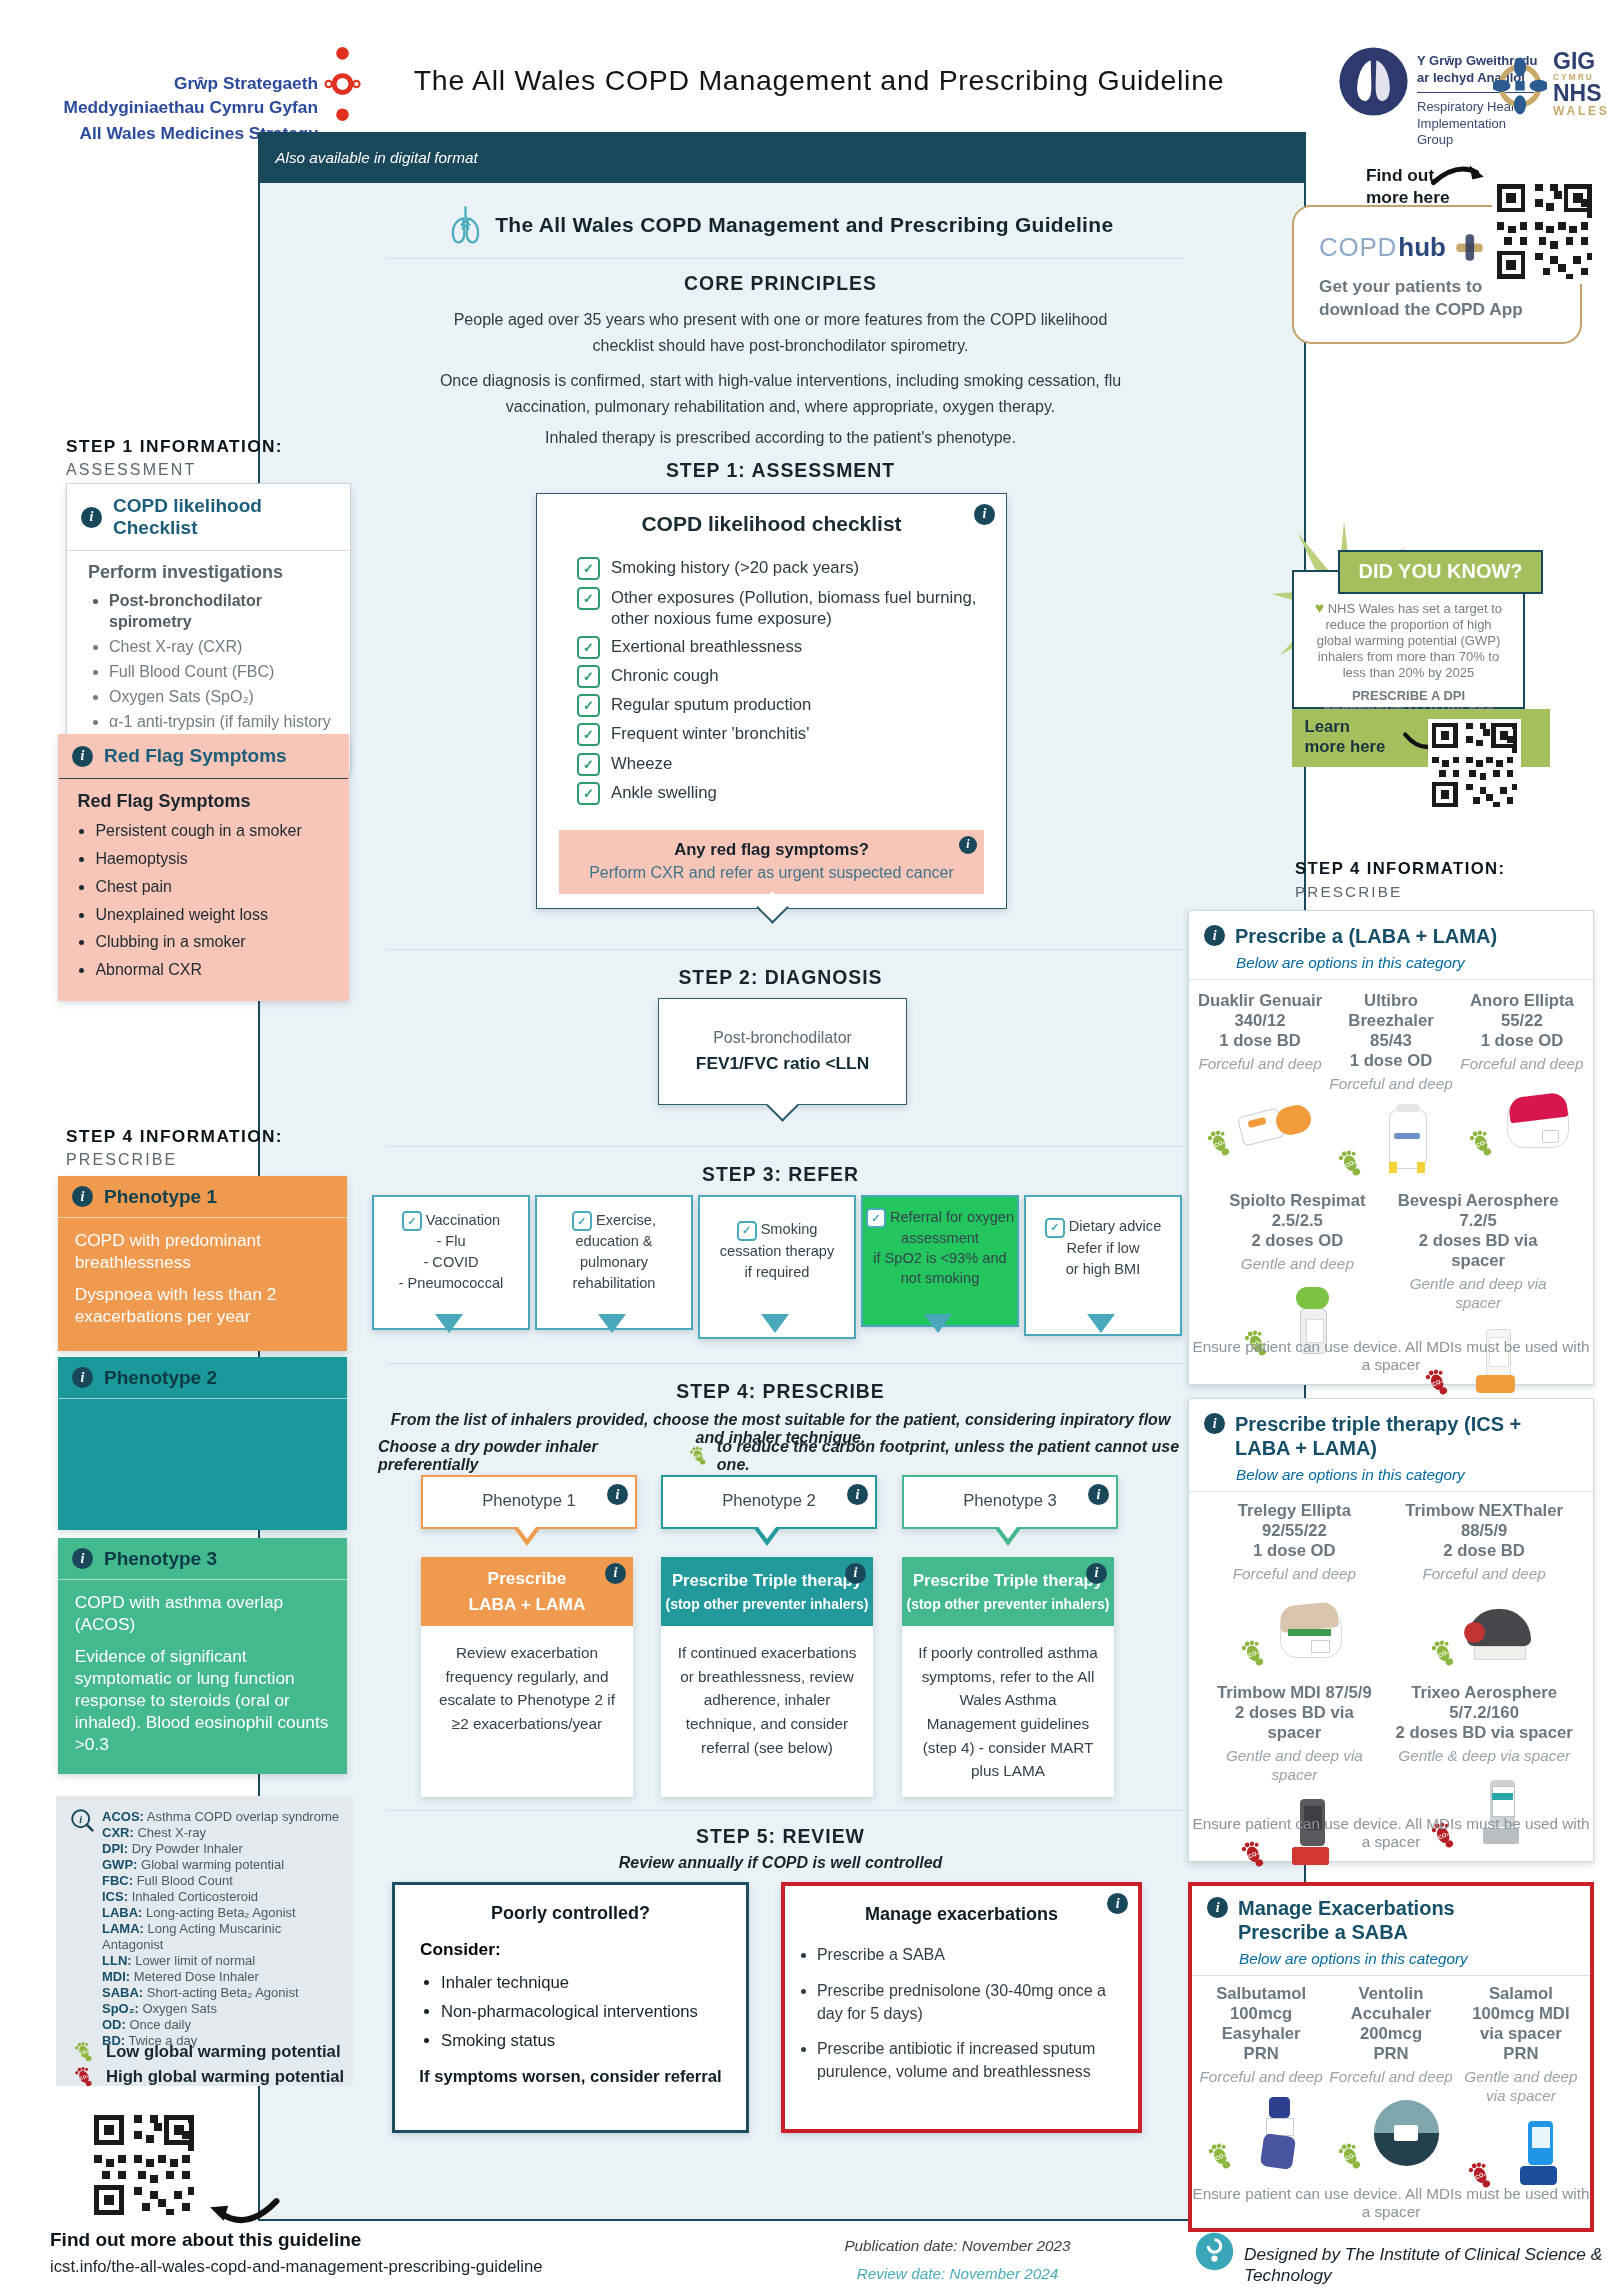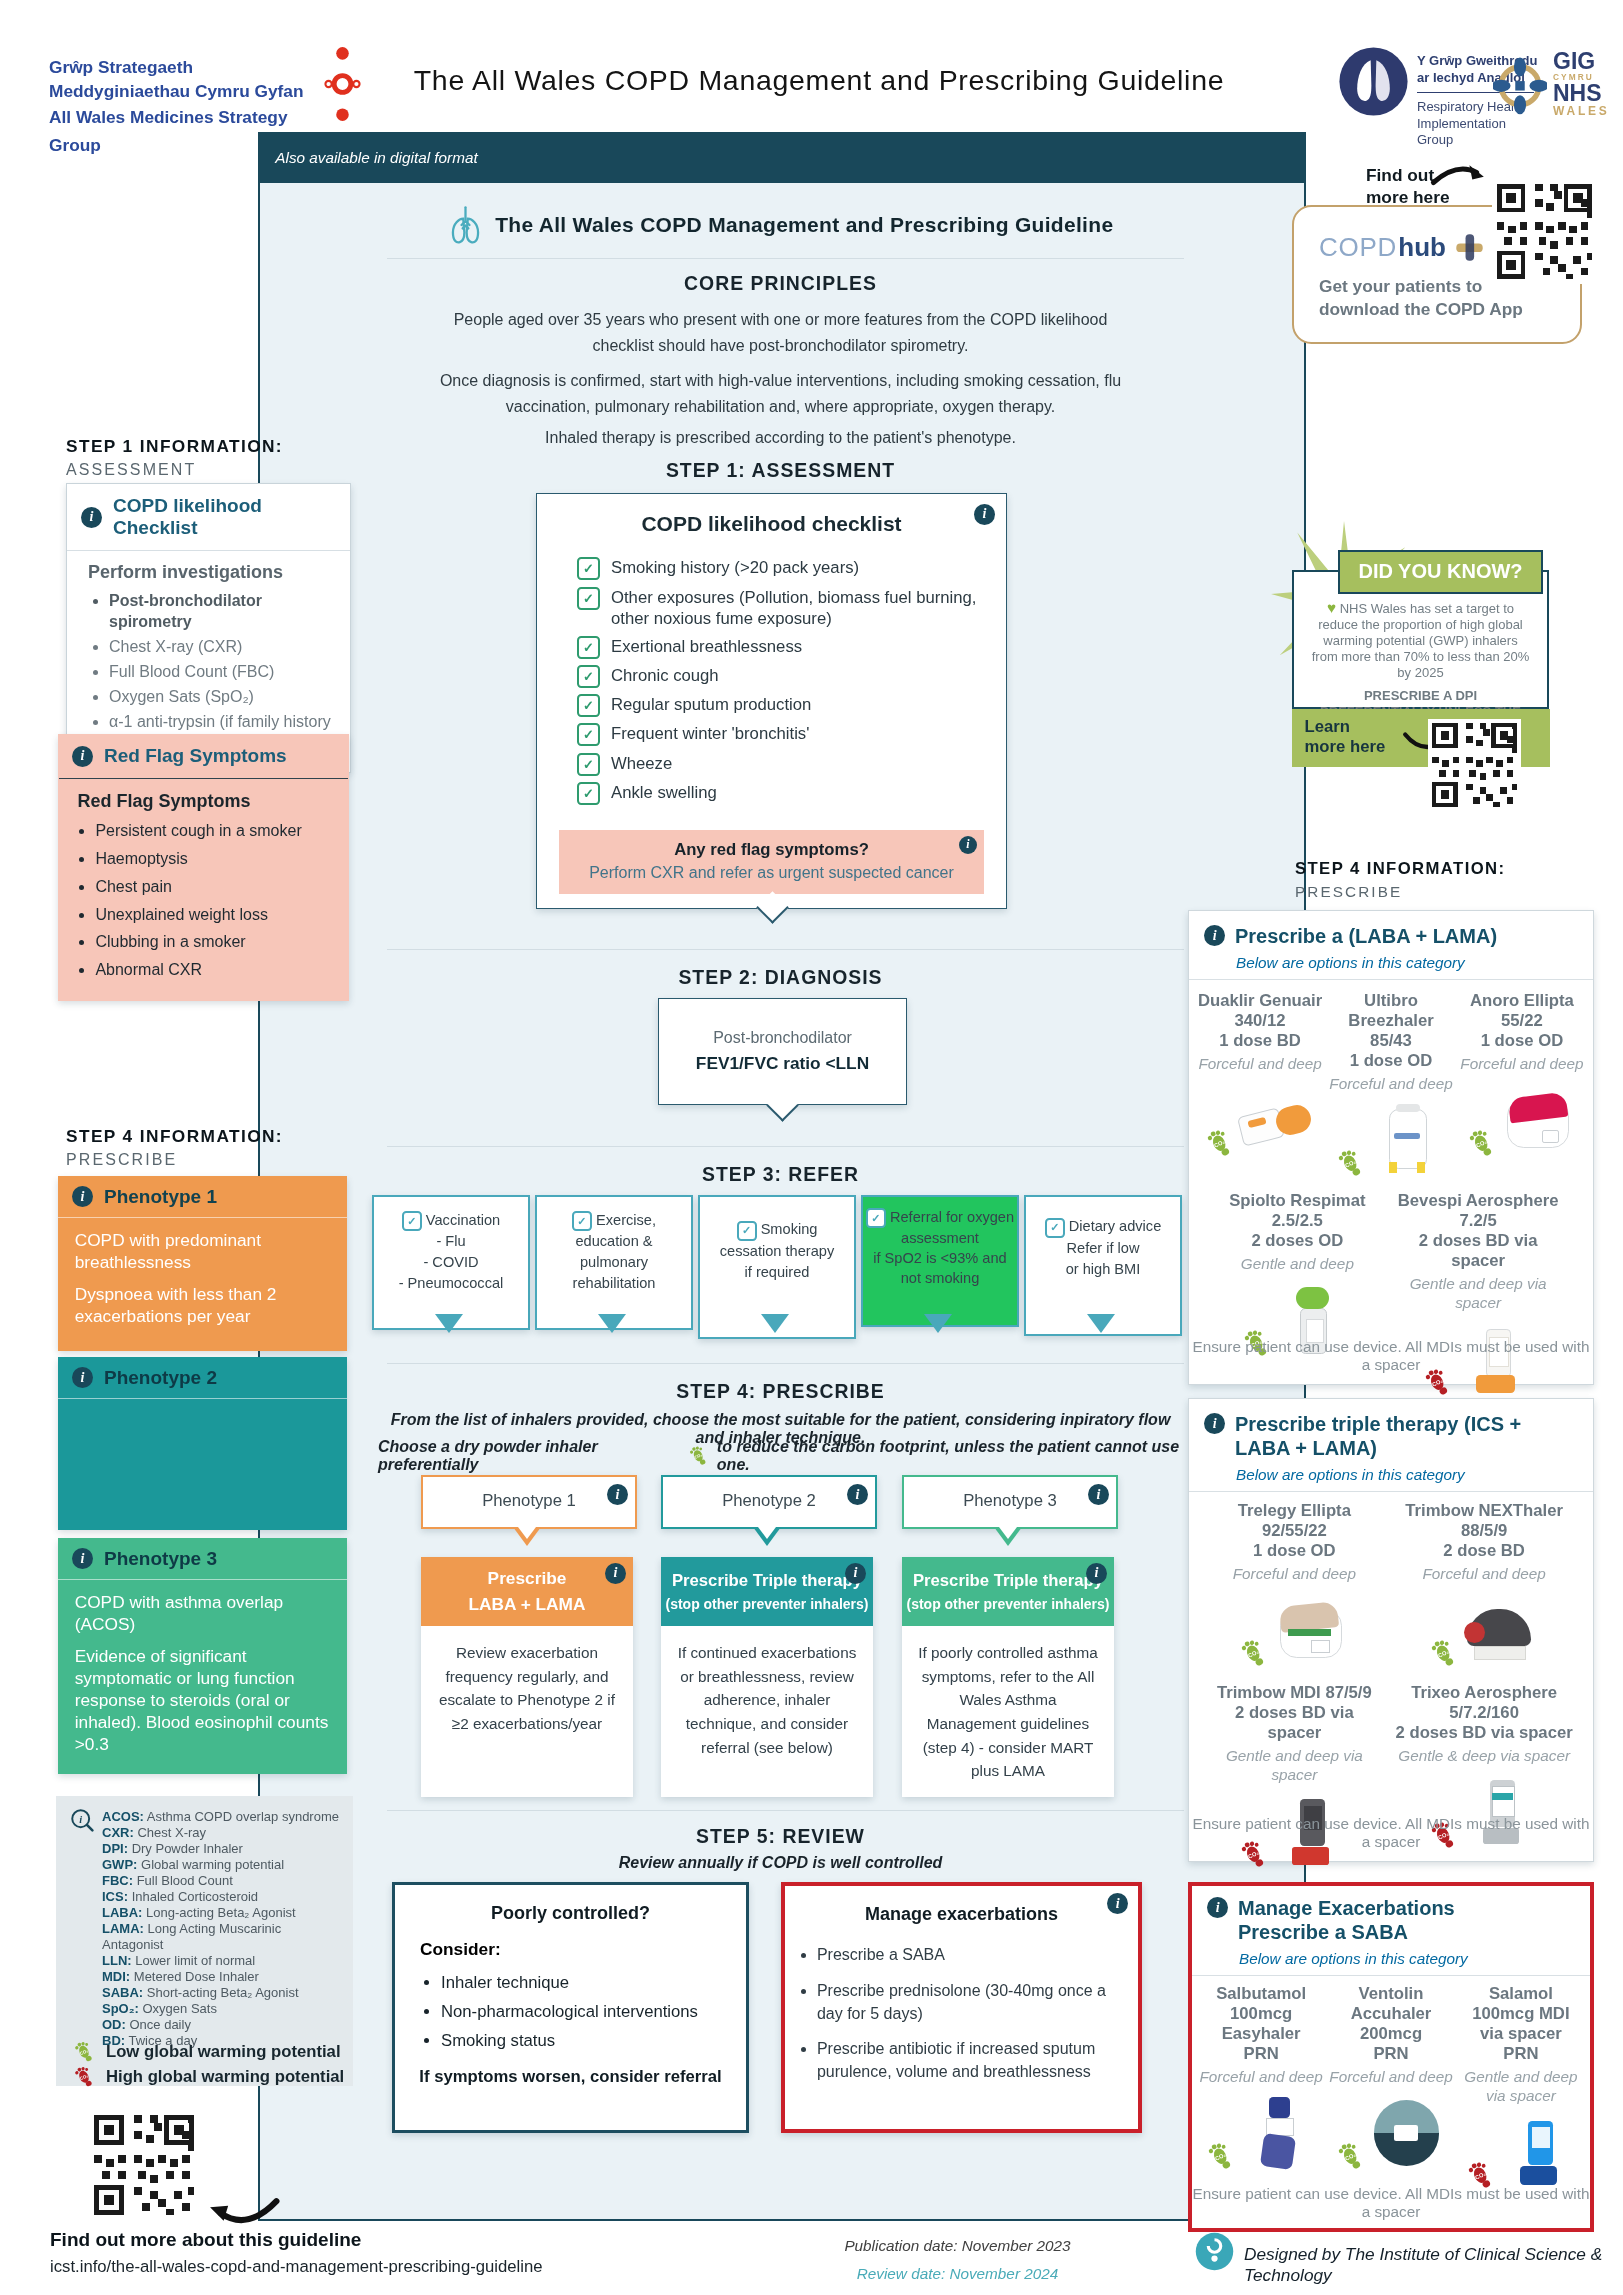--- a/index.html
+++ b/index.html
@@ -90,7 +90,7 @@
 
 <div id="page">
 
-  <div class="abs" style="left:49px;top:56px;width:269px;">
+  <div class="abs" style="left:49px;top:72px;width:269px;text-align:right">
     <div style="font-weight:bold;font-size:17.3px;color:#2b4a9b;line-height:23.6px">Grŵp Strategaeth Meddyginiaethau Cymru Gyfan</div>
     <div style="font-weight:bold;font-size:17.3px;color:#2b4a9b;line-height:28px">All Wales Medicines Strategy Group</div>
   </div>

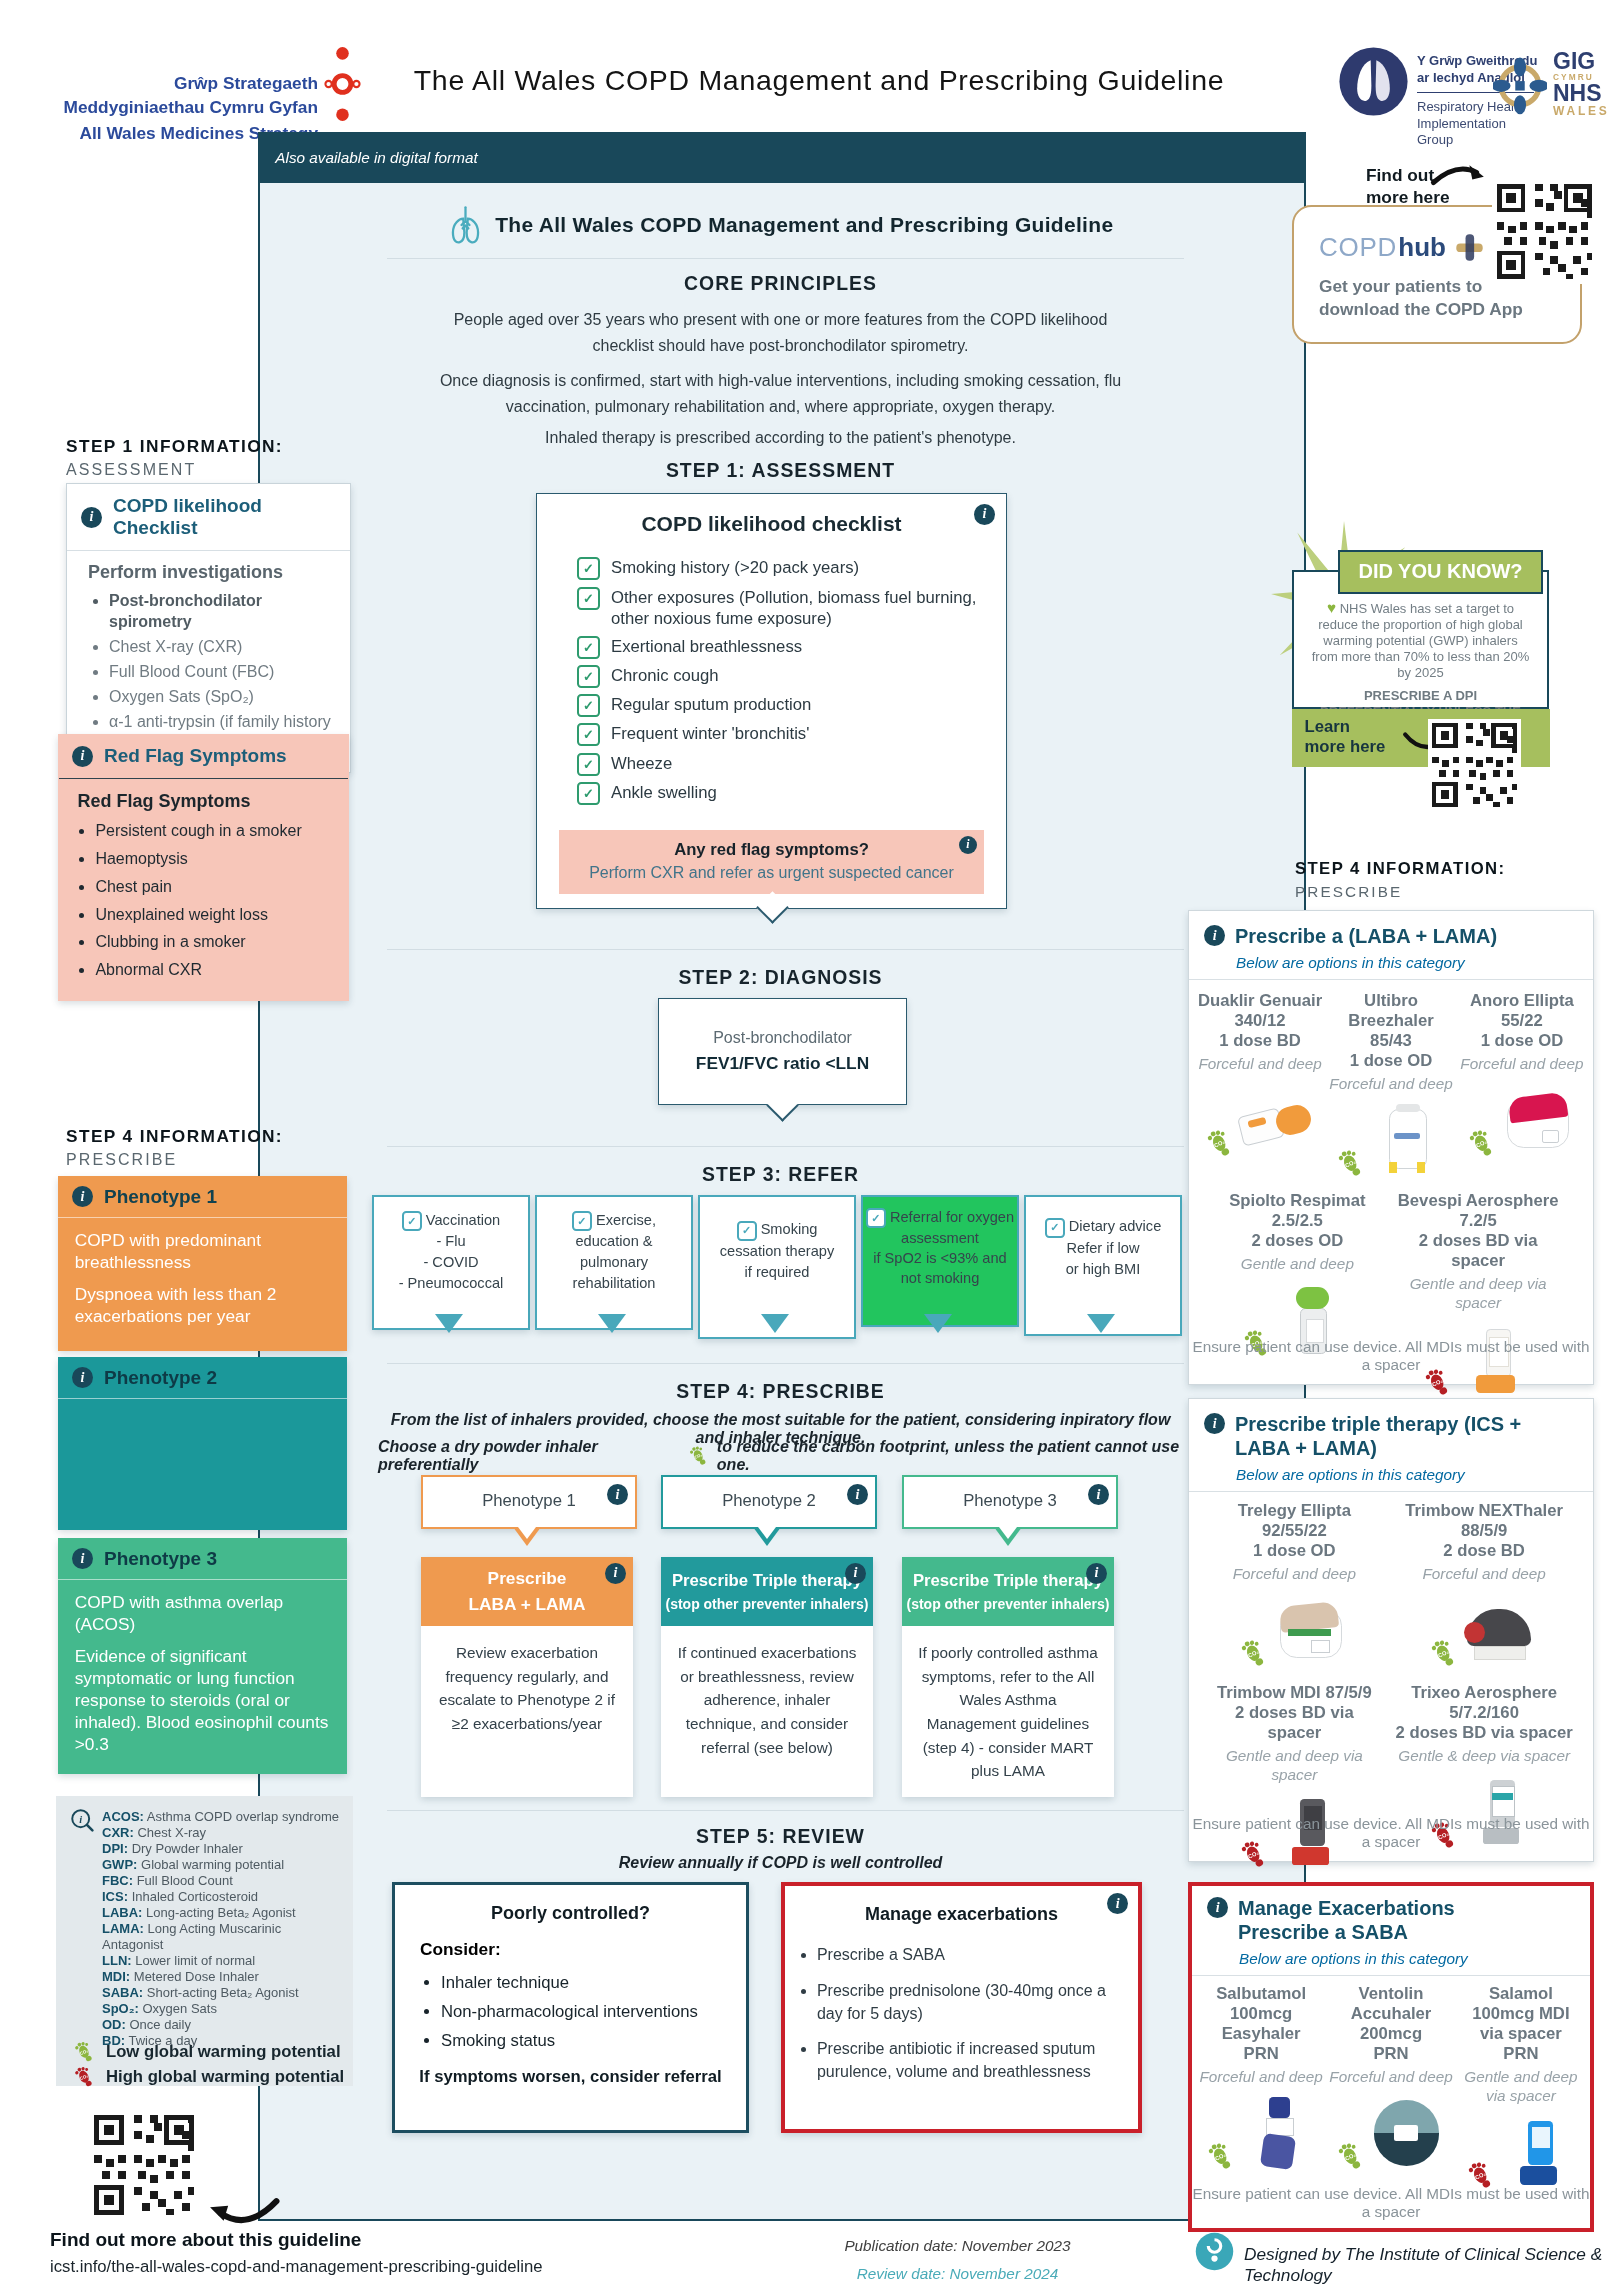--- a/index.html
+++ b/index.html
@@ -520,7 +520,7 @@
   <svg class="abs" style="left:1271px;top:515px" width="146" height="187" viewBox="0 0 100 120">
     <polygon fill="#bccf7d" points="50,0 55,40 92,18 61,50 100,58 62,66 82,112 54,72 42,120 45,70 6,92 36,60 0,50 37,47 18,8 46,42"></polygon>
   </svg>
-  <div class="abs" style="left:1292px;top:570px;width:257px;height:139px;background:#fff;border:2.8px solid #19485a;box-sizing:border-box;z-index:5">
+  <div class="abs" style="left:1292px;top:570px;width:233px;height:139px;background:#fff;border:2.8px solid #19485a;box-sizing:border-box;z-index:5">
     <div class="ctr" style="margin:28px 15.3px 0 15.3px;font-size:13px;line-height:16px;color:#737e85">
       <span style="color:#8cb63f;font-size:15.3px">♥</span>
       <span>NHS Wales has set a target to reduce the proportion of high global warming potential (GWP) inhalers from more than 70% to less than 20% by 2025</span>

